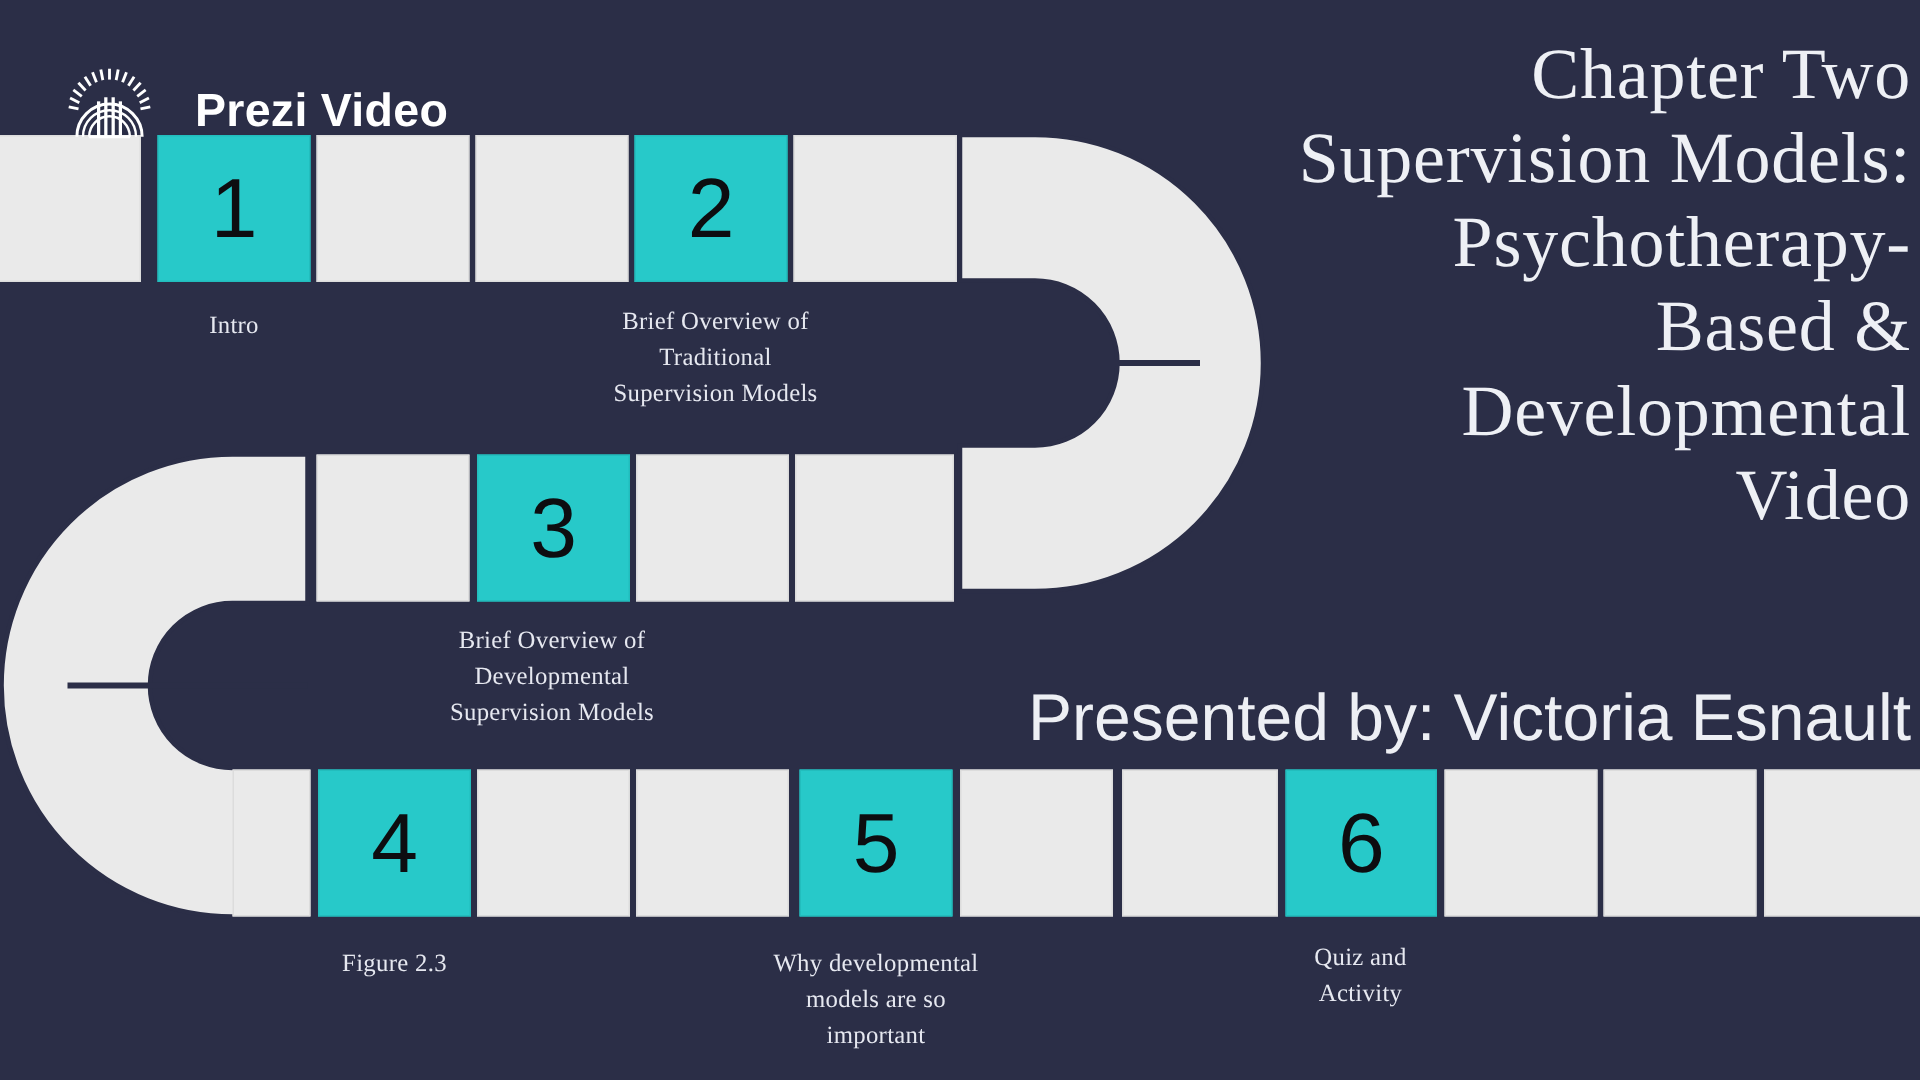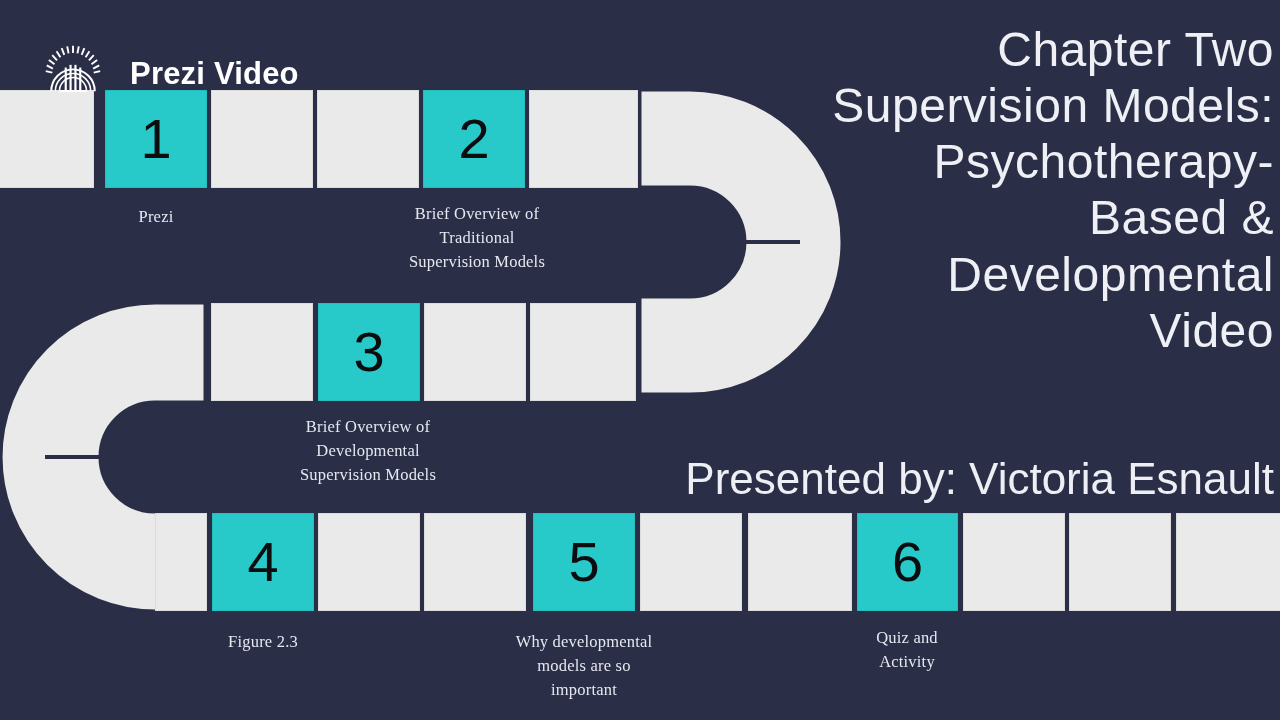--- a/index.html
+++ b/index.html
@@ -45,7 +45,7 @@
   .title{
     position:absolute;right:6px;top:22px;width:560px;
     text-align:right;color:#eef0f5;
-    font-family:Liberation Sans, sans-serif;
+    font-family:Liberation Serif, serif;
     font-size:48px;line-height:1.17;letter-spacing:.5px;
   }
   .title .ln{display:block;white-space:nowrap;}

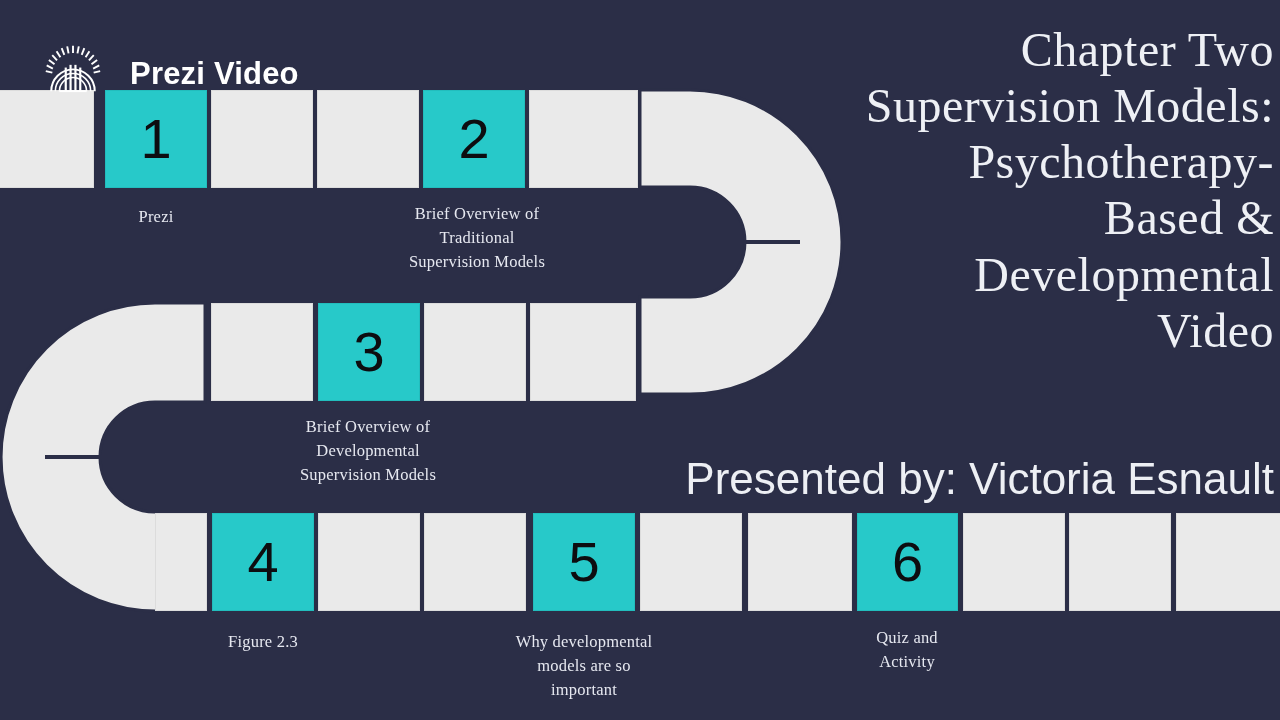--- a/index.html
+++ b/index.html
@@ -158,7 +158,7 @@
   <div class="blk" style="left:1069px;top:513px;width:102px;height:98px;"></div>
   <div class="blk" style="left:1176px;top:513px;width:112px;height:98px;"></div>
 
-  <div class="cap" style="left:76px;top:205px;width:160px;">Prezi</div>
+  <div class="cap" style="left:76px;top:205px;width:160px;">Intro</div>
   <div class="cap" style="left:367px;top:202px;width:220px;">Brief Overview of<br>Traditional<br>Supervision Models</div>
   <div class="cap" style="left:258px;top:415px;width:220px;">Brief Overview of<br>Developmental<br>Supervision Models</div>
   <div class="cap" style="left:183px;top:630px;width:160px;">Figure 2.3</div>

